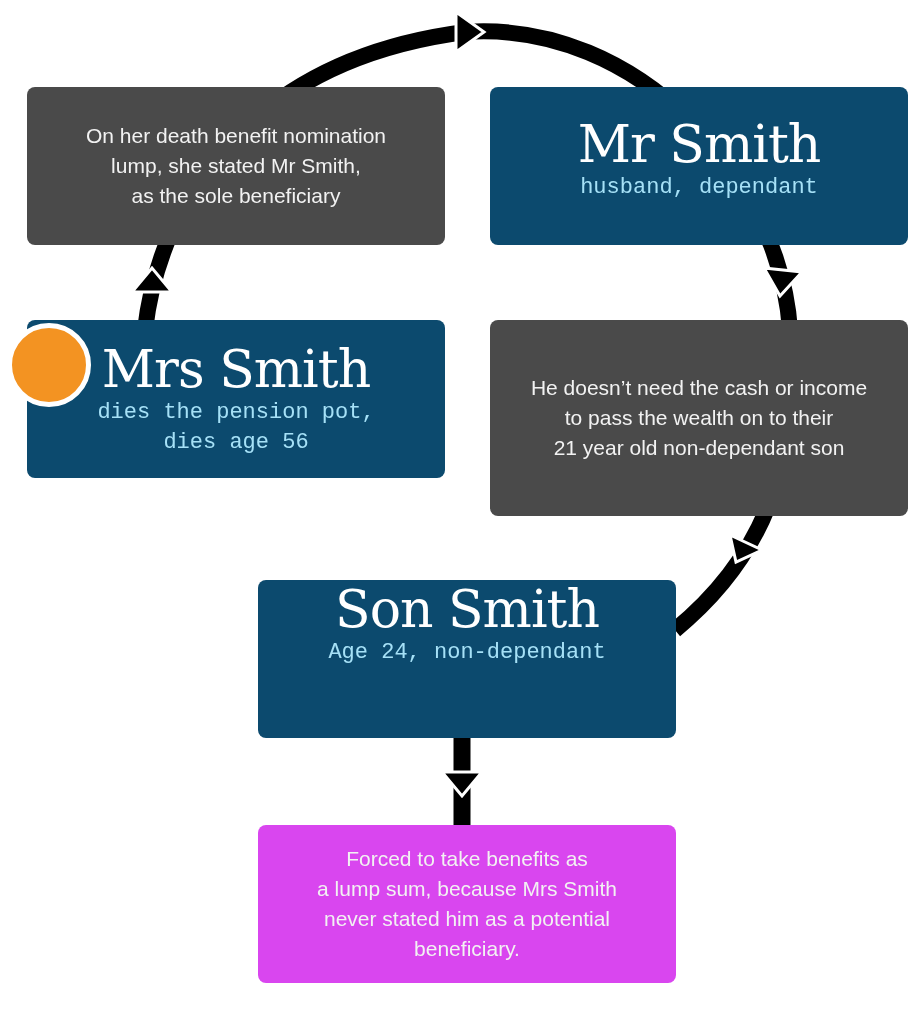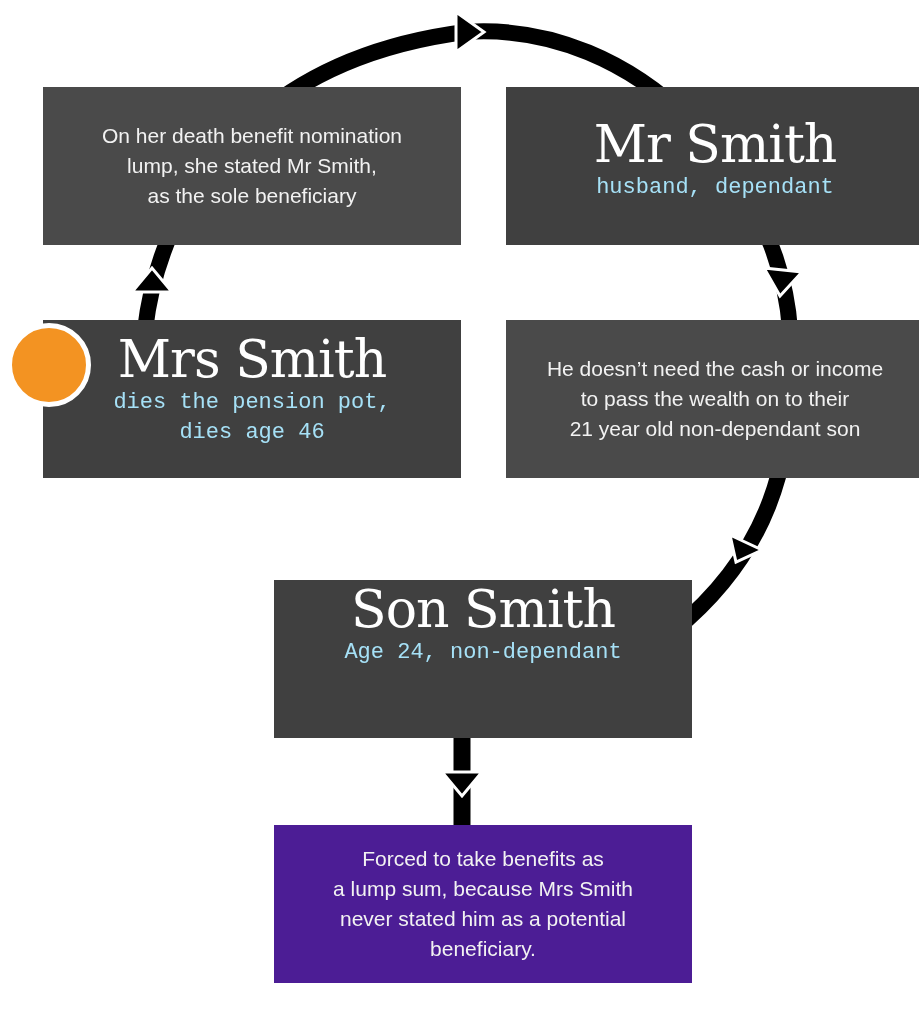--- a/index.html
+++ b/index.html
@@ -5,7 +5,7 @@
   html, body { margin:0; padding:0; background:#ffffff; }
   body { width:919px; height:1024px; position:relative; overflow:hidden; font-family:"Liberation Sans", sans-serif; }
   svg.flow { position:absolute; left:0; top:0; width:919px; height:1024px; }
-  .box { position:absolute; box-sizing:border-box; border-radius:0; display:flex; flex-direction:column; align-items:center; justify-content:center; text-align:center; color:#fff;margin-left:16px; }
+  .box { position:absolute; box-sizing:border-box; border-radius:8px; display:flex; flex-direction:column; align-items:center; justify-content:center; text-align:center; color:#fff; }
   .blue { background:#404040; }
   .grey { background:#4a4a4a; }
   .black { background:#4c1d95; }

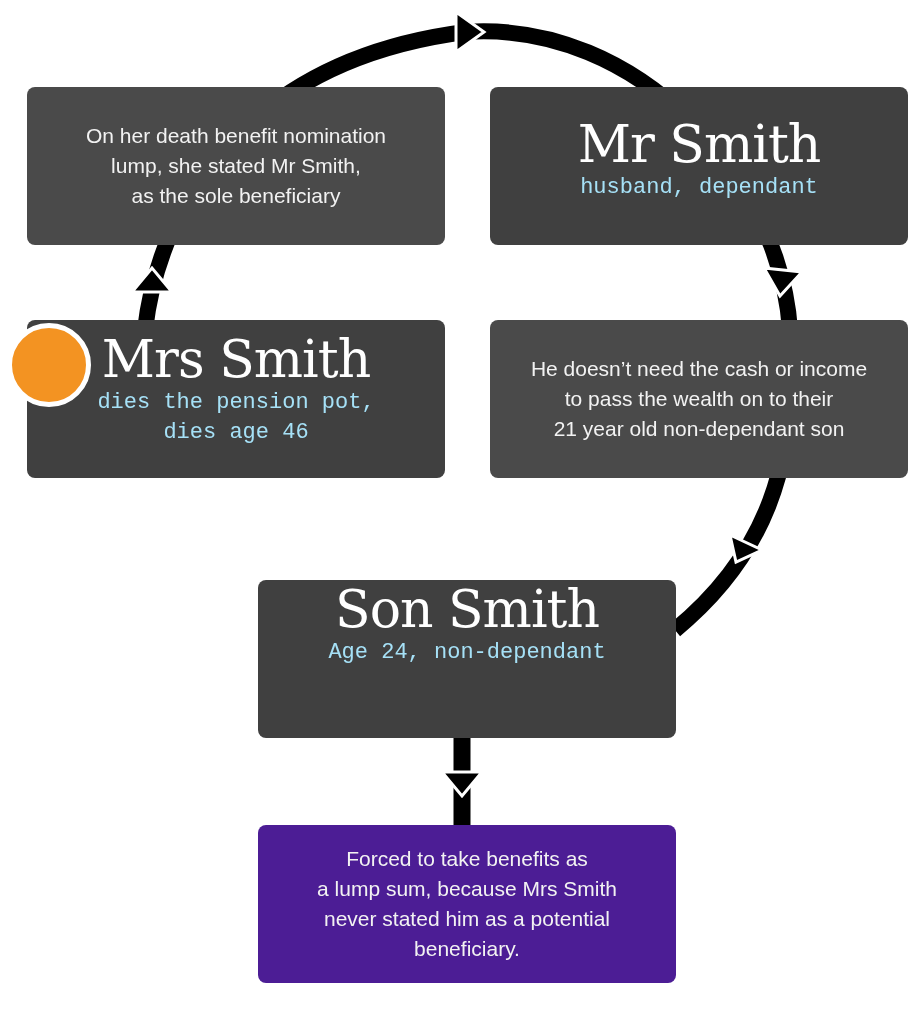--- a/index.html
+++ b/index.html
@@ -6,7 +6,7 @@
   body { width:919px; height:1024px; position:relative; overflow:hidden; font-family:"Liberation Sans", sans-serif; }
   svg.flow { position:absolute; left:0; top:0; width:919px; height:1024px; }
   .box { position:absolute; box-sizing:border-box; border-radius:8px; display:flex; flex-direction:column; align-items:center; justify-content:center; text-align:center; color:#fff; }
-  .blue { background:#404040; }
+  .blue { background:#0c4a6e; }
   .grey { background:#4a4a4a; }
   .black { background:#4c1d95; }
   .name { font-family:"DejaVu Serif", "Liberation Serif", serif; font-size:52px; line-height:58px; color:#fff; letter-spacing:-1px; }

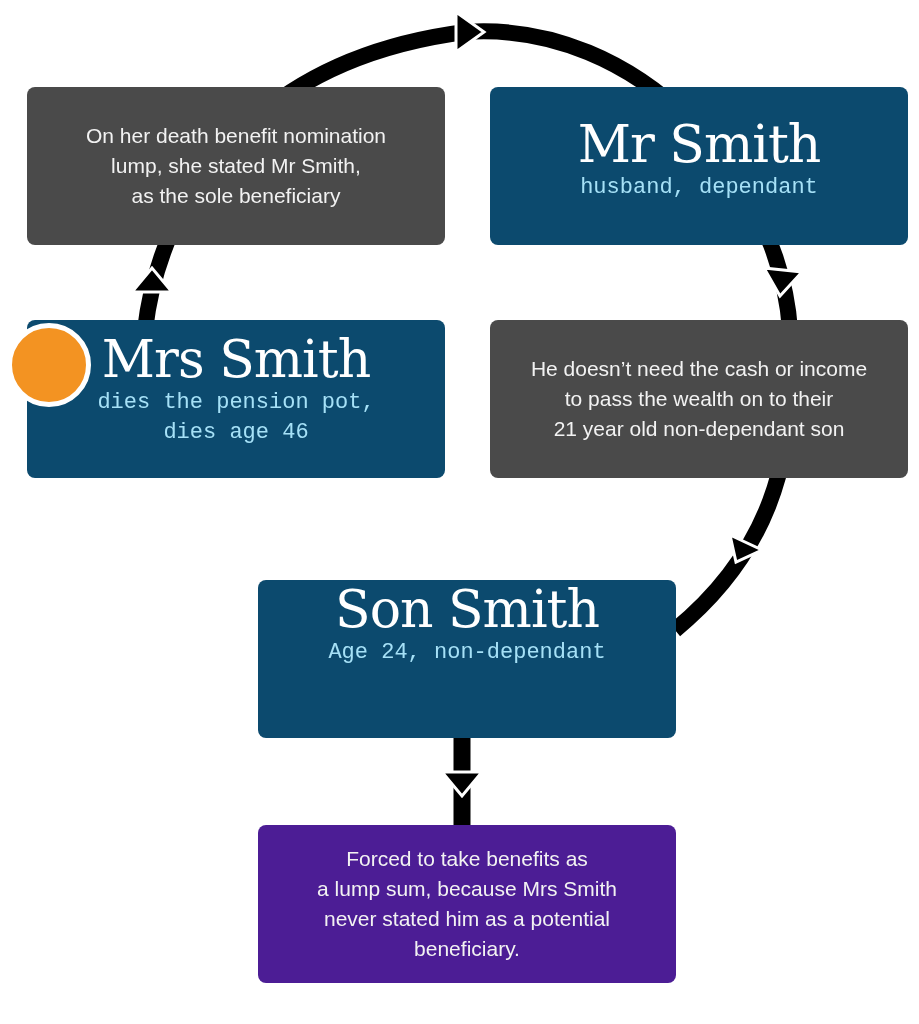--- a/index.html
+++ b/index.html
@@ -53,7 +53,7 @@
   <div class="sub">husband, dependant</div>
 </div>
 
-<div class="box blue" style="left:27px;top:320px;width:418px;height:158px;justify-content:flex-start;padding-top:10px;">
+<div class="box blue" style="left:27px;top:320px;width:418px;height:158px;justify-content:flex-start;padding-top:20px;">
   <div class="name">Mrs Smith</div>
   <div class="sub">
     <div>dies the pension pot,</div>

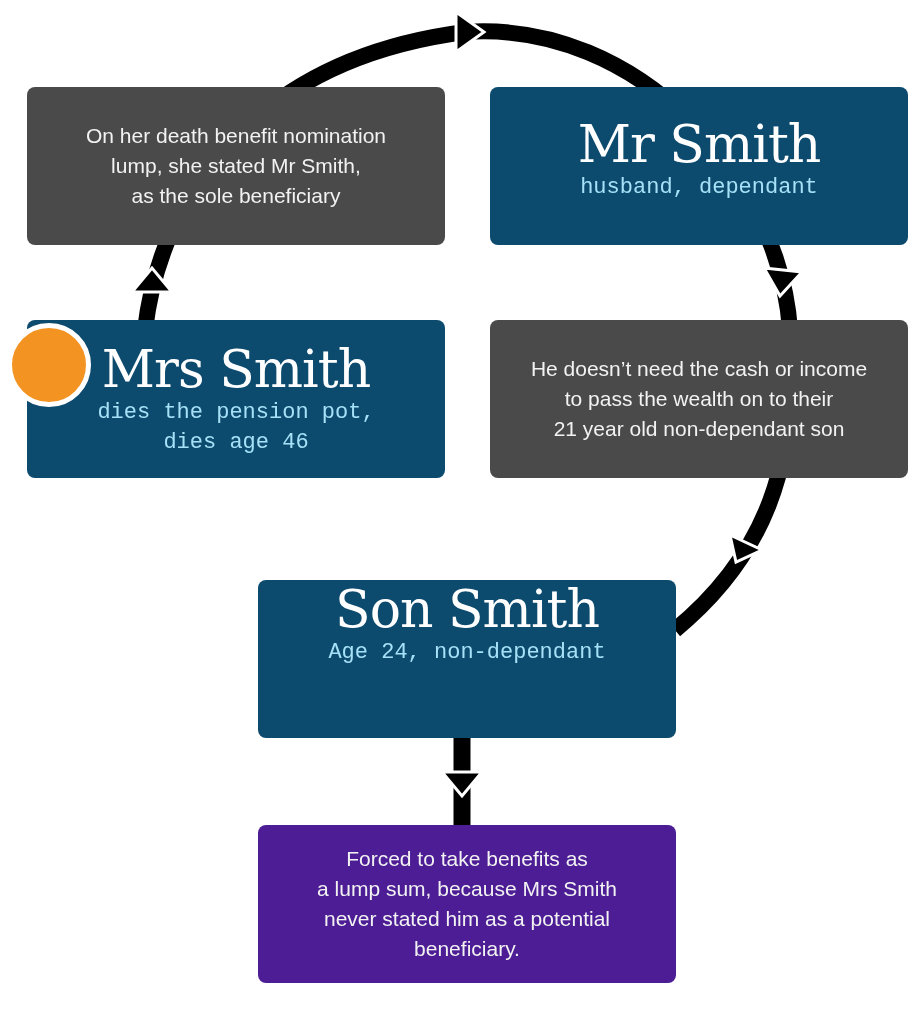--- a/index.html
+++ b/index.html
@@ -62,7 +62,7 @@
 </div>
 <div class="dot"></div>
 
-<div class="box grey" style="left:490px;top:320px;width:418px;height:158px;">
+<div class="box grey" style="left:490px;top:320px;width:418px;height:196px;">
   <div class="para">
     <div>He doesn’t need the cash or income</div>
     <div>to pass the wealth on to their</div>

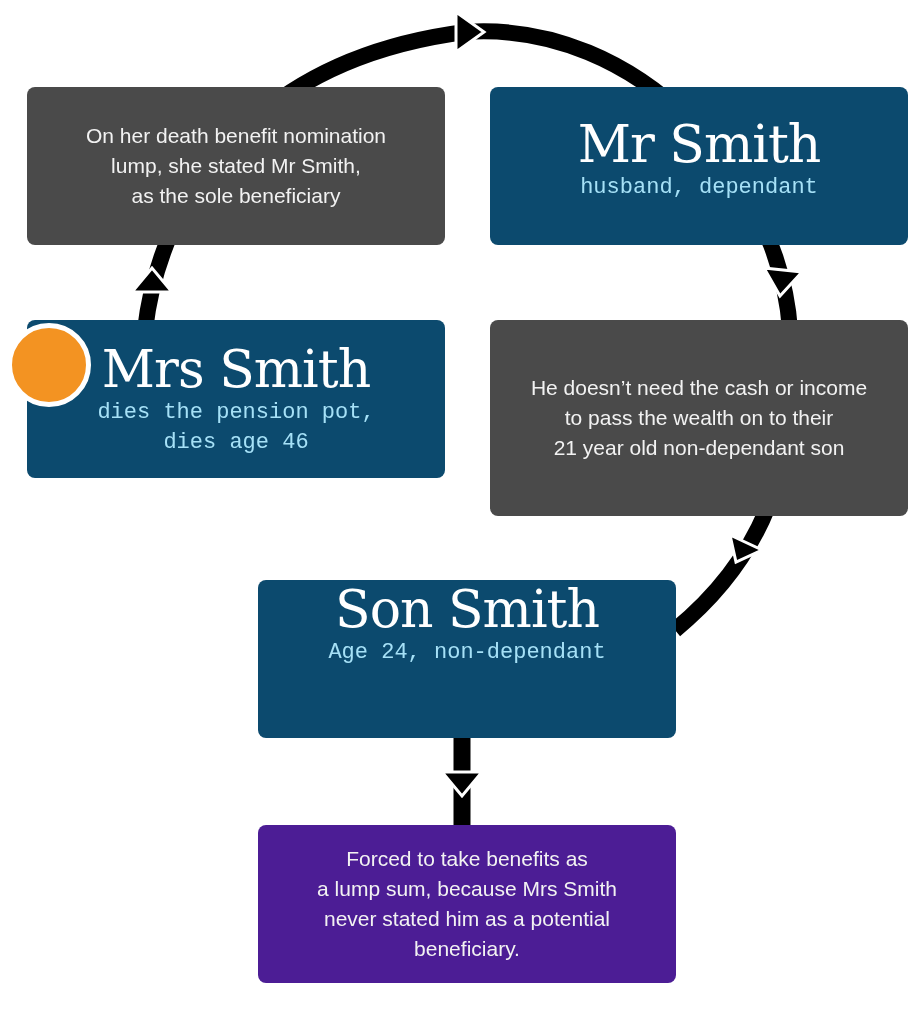--- a/index.html
+++ b/index.html
@@ -57,7 +57,7 @@
   <div class="name">Mrs Smith</div>
   <div class="sub">
     <div>dies the pension pot,</div>
-    <div>dies age 46</div>
+    <div>dies age 56</div>
   </div>
 </div>
 <div class="dot"></div>

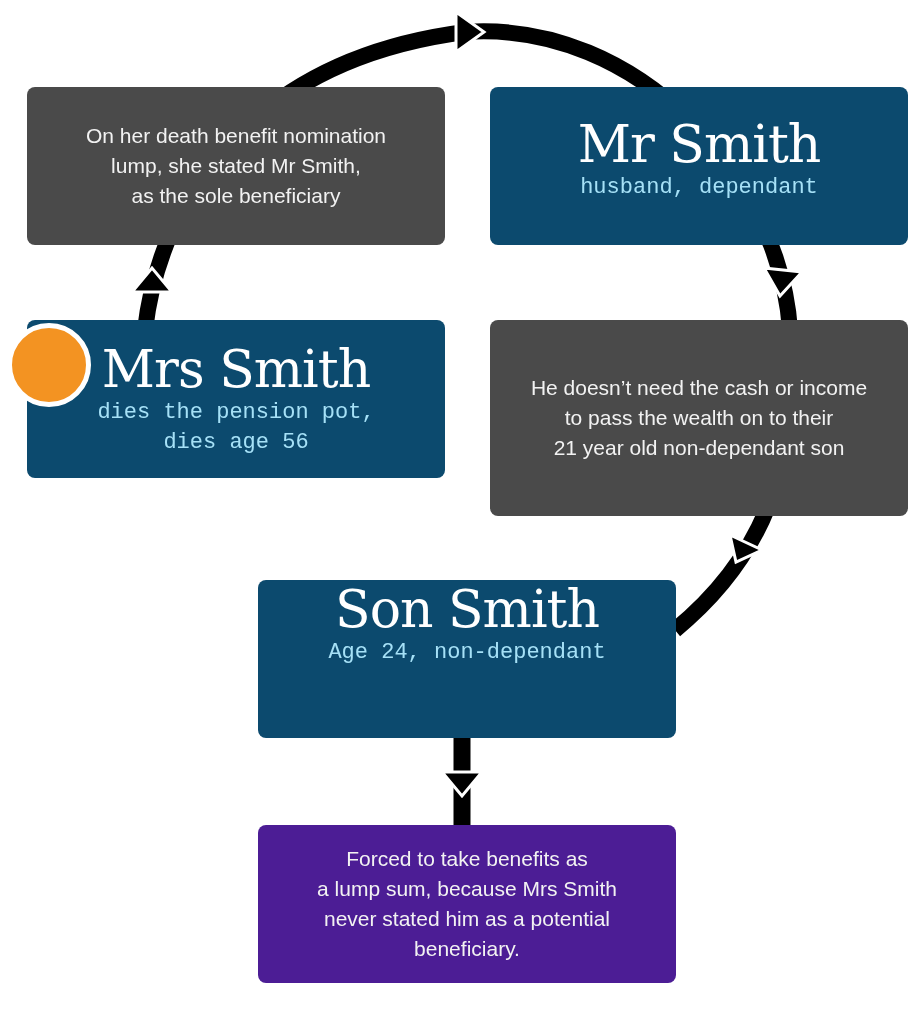--- a/index.html
+++ b/index.html
@@ -8,7 +8,7 @@
   .box { position:absolute; box-sizing:border-box; border-radius:8px; display:flex; flex-direction:column; align-items:center; justify-content:center; text-align:center; color:#fff; }
   .blue { background:#0c4a6e; }
   .grey { background:#4a4a4a; }
-  .black { background:#4c1d95; }
+  .black { background:#d946ef; }
   .name { font-family:"DejaVu Serif", "Liberation Serif", serif; font-size:52px; line-height:58px; color:#fff; letter-spacing:-1px; }
   .sub { font-family:Liberation Mono, monospace; font-size:22px; line-height:30px; color:#a6e1f7; }
   .para { font-family:"Liberation Sans", sans-serif; font-size:21px; line-height:30px; color:#f2f2f2; }

